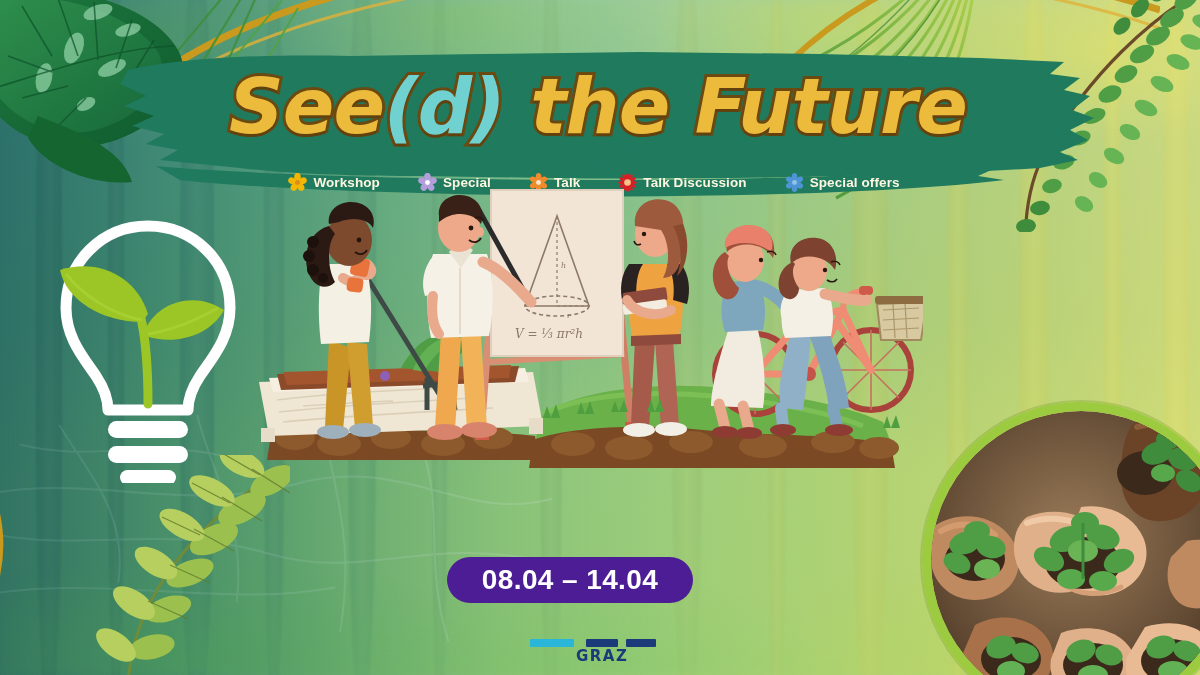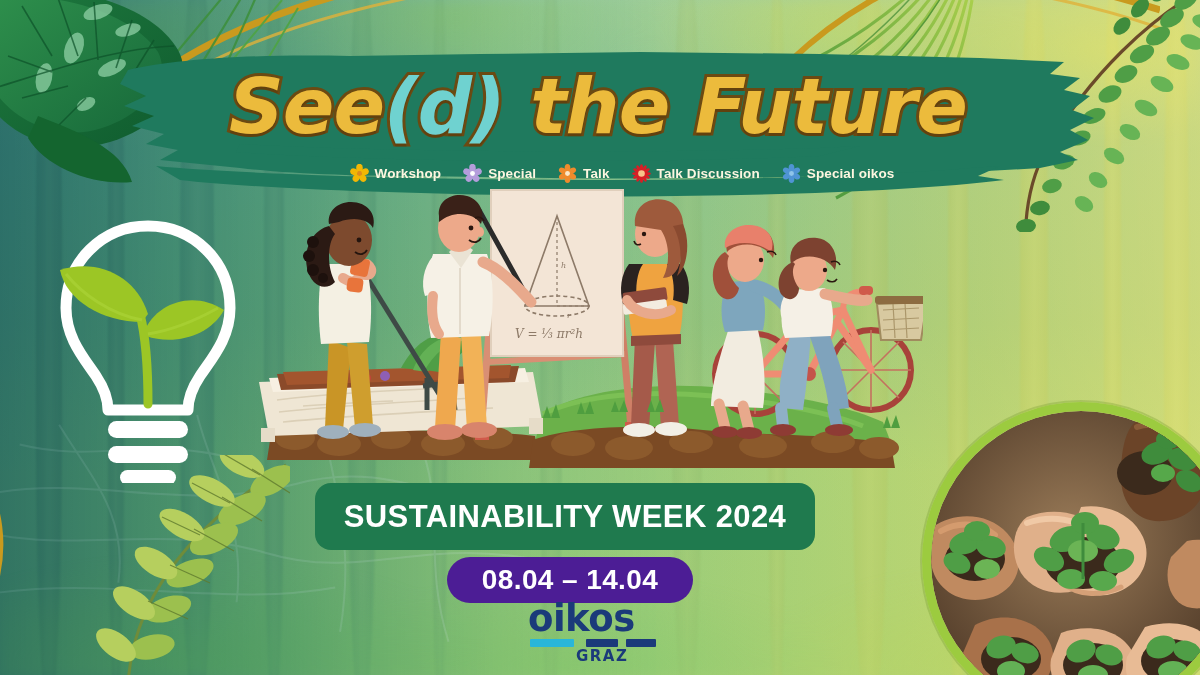--- a/index.html
+++ b/index.html
@@ -84,8 +84,8 @@
   .title .teal{color:#6fd2d0;}
 
   .legend{
-    position:absolute;left:132px;top:164px;width:980px;height:28px;
-    display:flex;align-items:flex-start;justify-content:center;gap:0px;
+    position:absolute;left:104px;top:164px;width:980px;height:28px;
+    display:flex;align-items:flex-end;justify-content:center;gap:16px;
   }
   .legend-item{display:flex;align-items:center;gap:6px;margin:0 11px;}
   .legend-item .lbl{

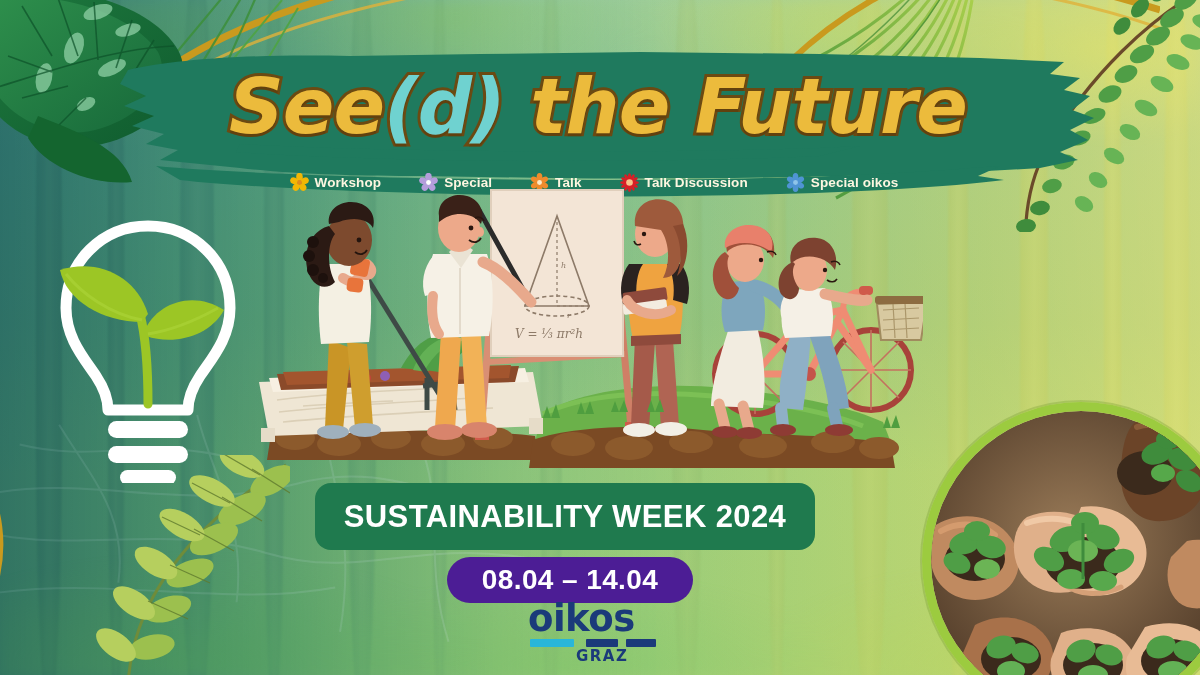--- a/index.html
+++ b/index.html
@@ -432,7 +432,7 @@
           <ellipse cx="12" cy="5" rx="3.6" ry="5.0" fill="#4f94d4" transform="rotate(300 12 12)"></ellipse>
           <circle cx="12" cy="12" r="3.1" fill="#8fc4ea"></circle>
         </svg>
-        <span class="lbl">Special oikos</span>
+        <span class="lbl">Special offers</span>
       </div>
     </div>
 

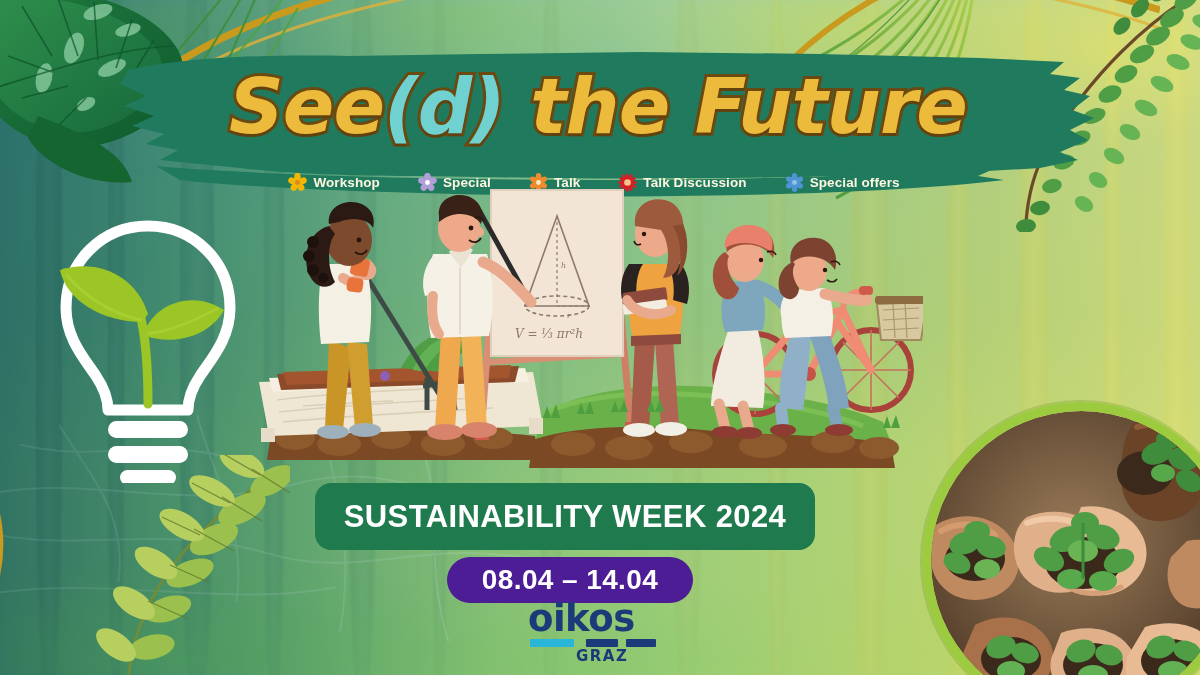--- a/index.html
+++ b/index.html
@@ -813,9 +813,6 @@
     </div>
   </div>
 
-  <div class="title-pill">
-    <span>SUSTAINABILITY WEEK 2024</span>
-  </div>
 
   <div class="date-pill">
     <span>08.04 – 14.04</span>

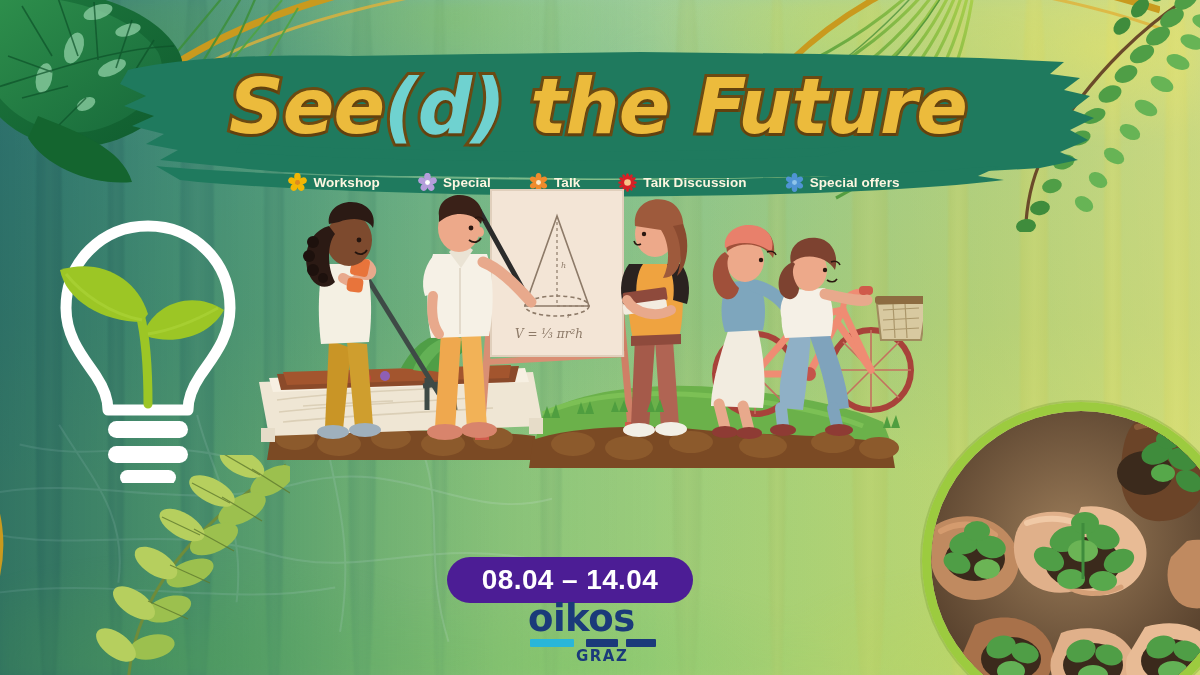--- a/index.html
+++ b/index.html
@@ -819,7 +819,6 @@
   </div>
 
   <div class="logo">
-    <div class="logo-oikos">oikos</div>
     <div class="logo-bars">
       <div class="logo-bar" style="left:0px;width:44px;background:#29b6d8;"></div>
       <div class="logo-bar" style="left:56px;width:32px;background:#1b3a7a;"></div>

